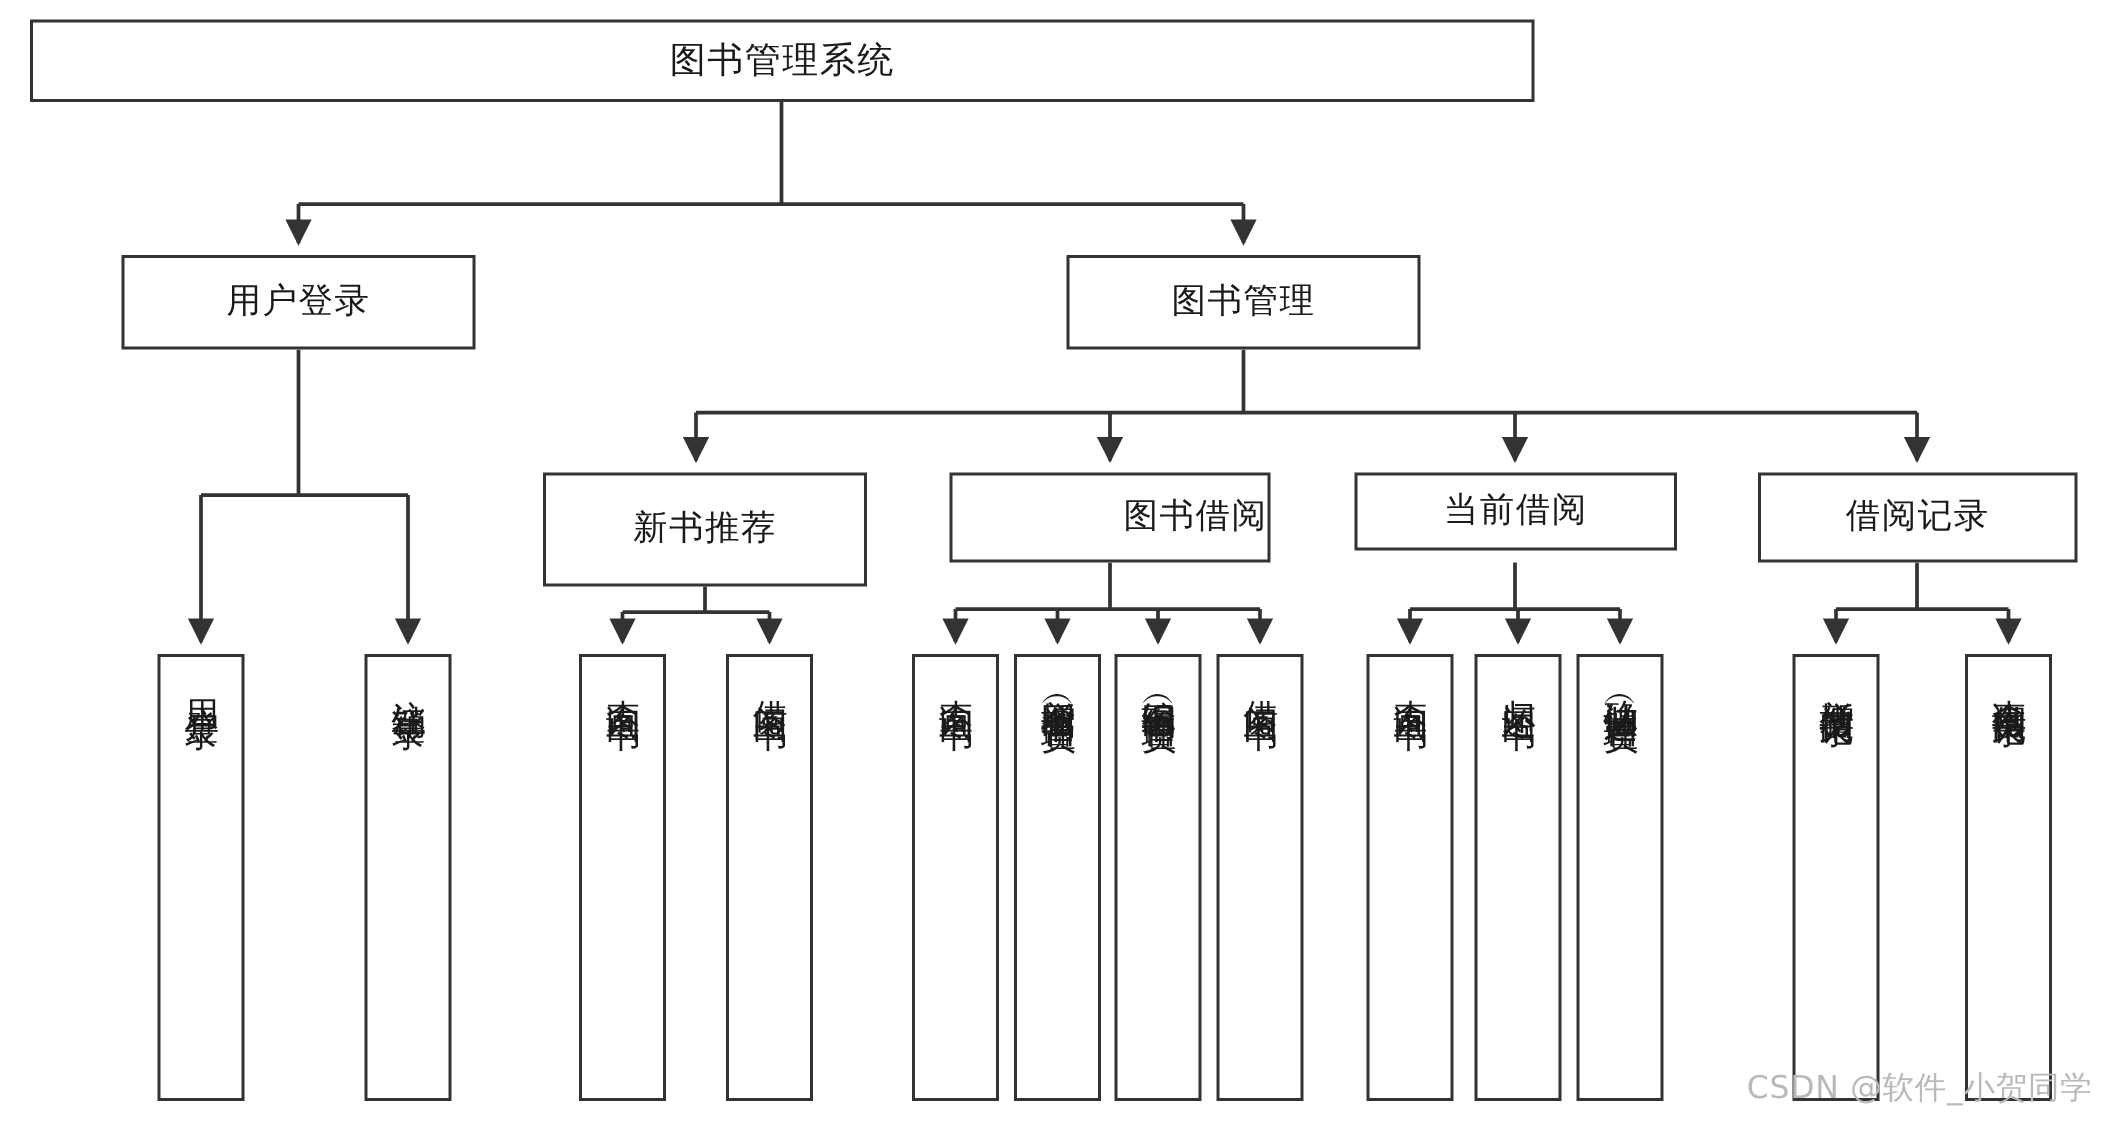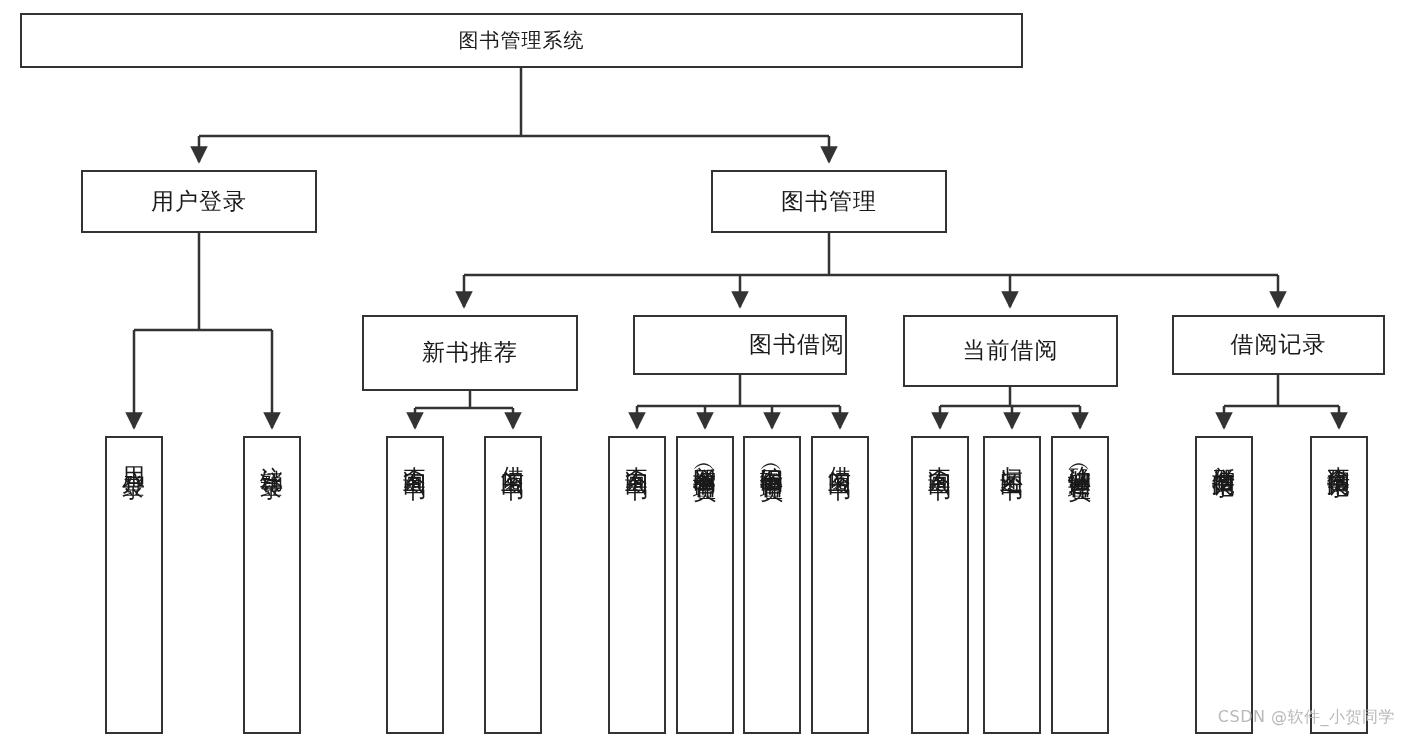--- a/index.html
+++ b/index.html
@@ -31,7 +31,7 @@
   }
   
   .h-node .lbl{font-size:23px;letter-spacing:1px;}
-  .root .lbl{font-size:20px;letter-spacing:1px;}
+  .root .lbl{font-size:24px;letter-spacing:1px;}
 
   
   .v-node{

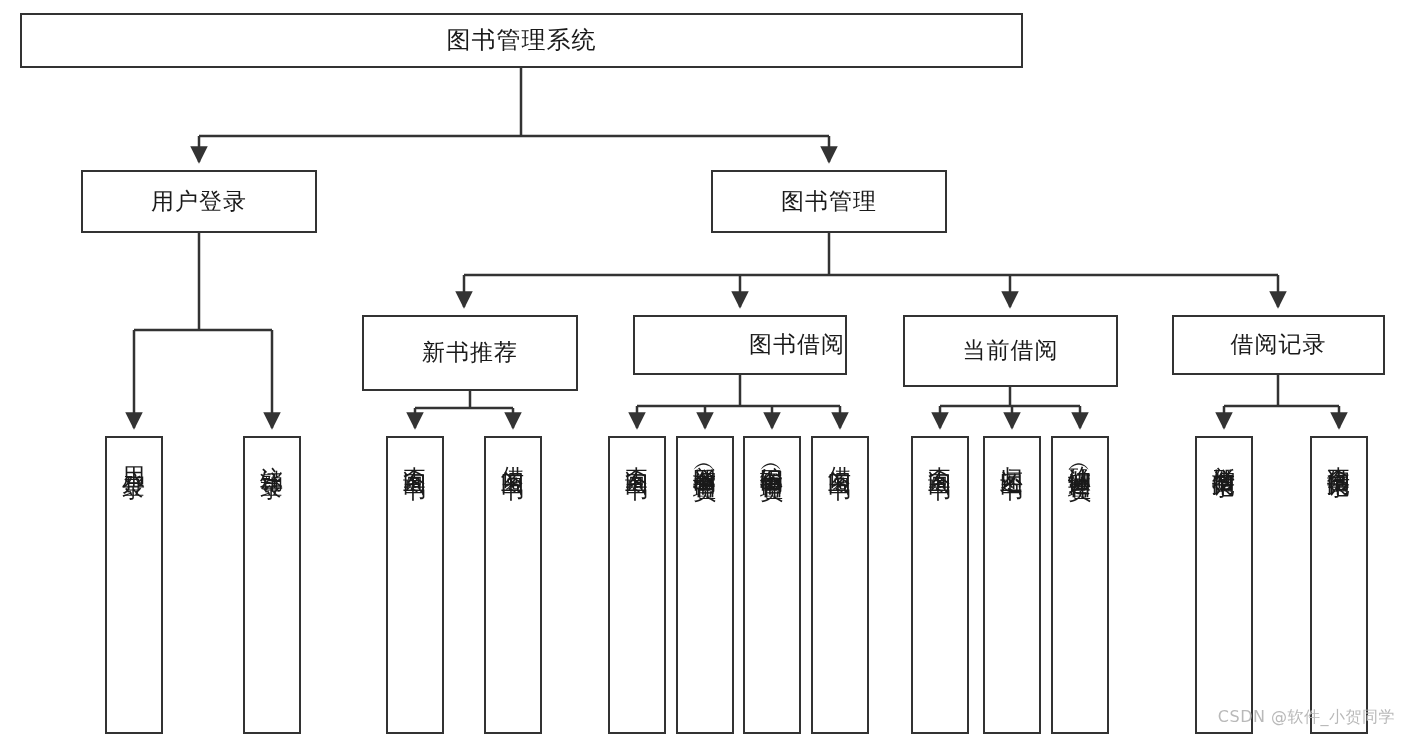--- a/index.html
+++ b/index.html
@@ -133,7 +133,7 @@
   <div class="node h-node" style="left: 633px; top: 315px; width: 214px; height: 60px; justify-content: flex-end;">
     <span class="lbl">图书借阅</span>
   </div>
-  <div class="node h-node" style="left: 903px; top: 315px; width: 215px; height: 72px;">
+  <div class="node h-node" style="left: 903px; top: 315px; width: 215px; height: 52px;">
     <span class="lbl">当前借阅</span>
   </div>
   <div class="node h-node" style="left: 1172px; top: 315px; width: 213px; height: 60px;">

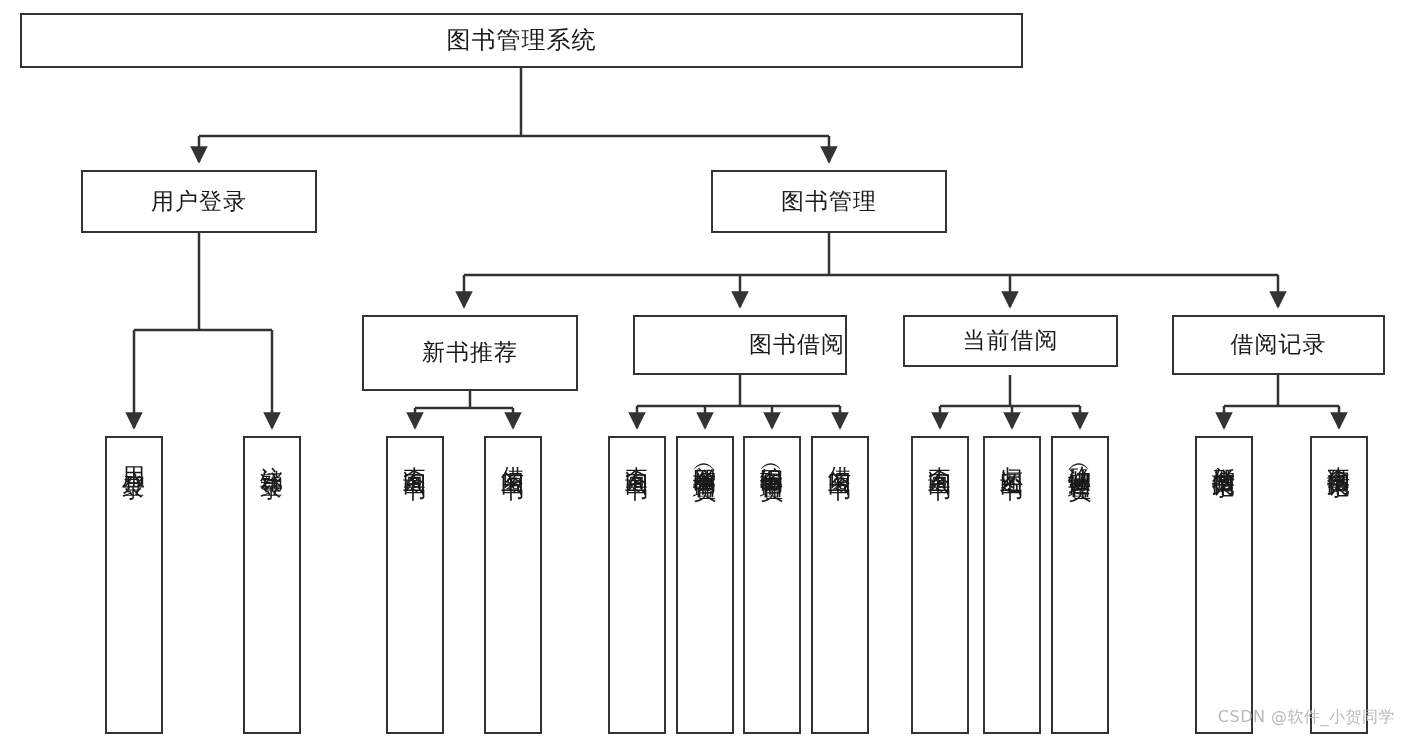--- a/index.html
+++ b/index.html
@@ -53,8 +53,8 @@
   .watermark{
     position:absolute;
     right:10px;
-    bottom:19px;
-    font-size:16px;
+    bottom:8px;
+    font-size:21px;
     color:#b9b9b9;
     letter-spacing:0.5px;
     white-space:nowrap;

